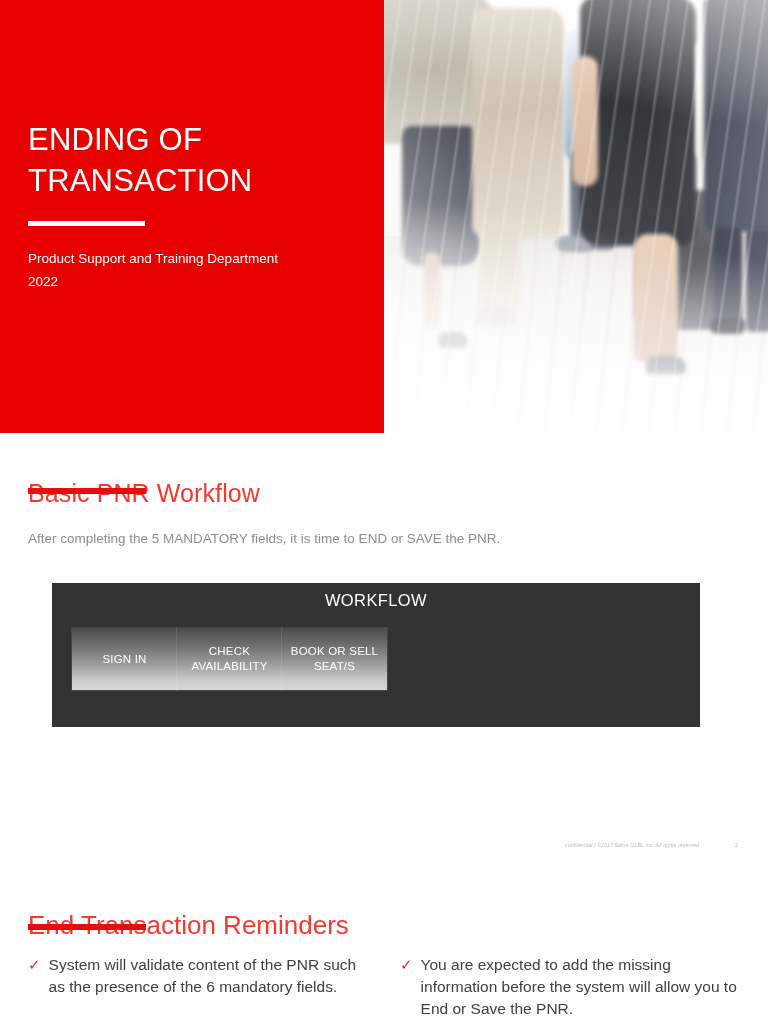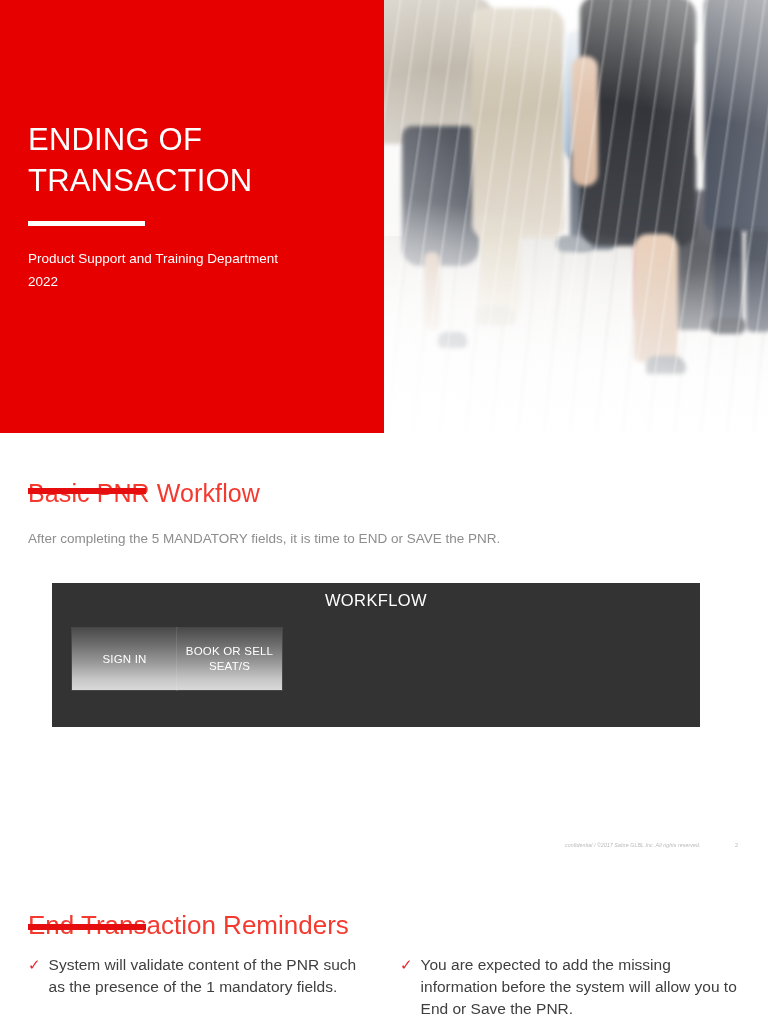--- a/index.html
+++ b/index.html
@@ -418,6 +418,7 @@
 
     <div class="wf-row">
       <div class="wf-box">SIGN IN</div>
+      <div class="wf-box">CHECK AVAILABILITY</div>
       <div class="wf-box">BOOK OR SELL SEAT/S</div>
     </div>
   </div>

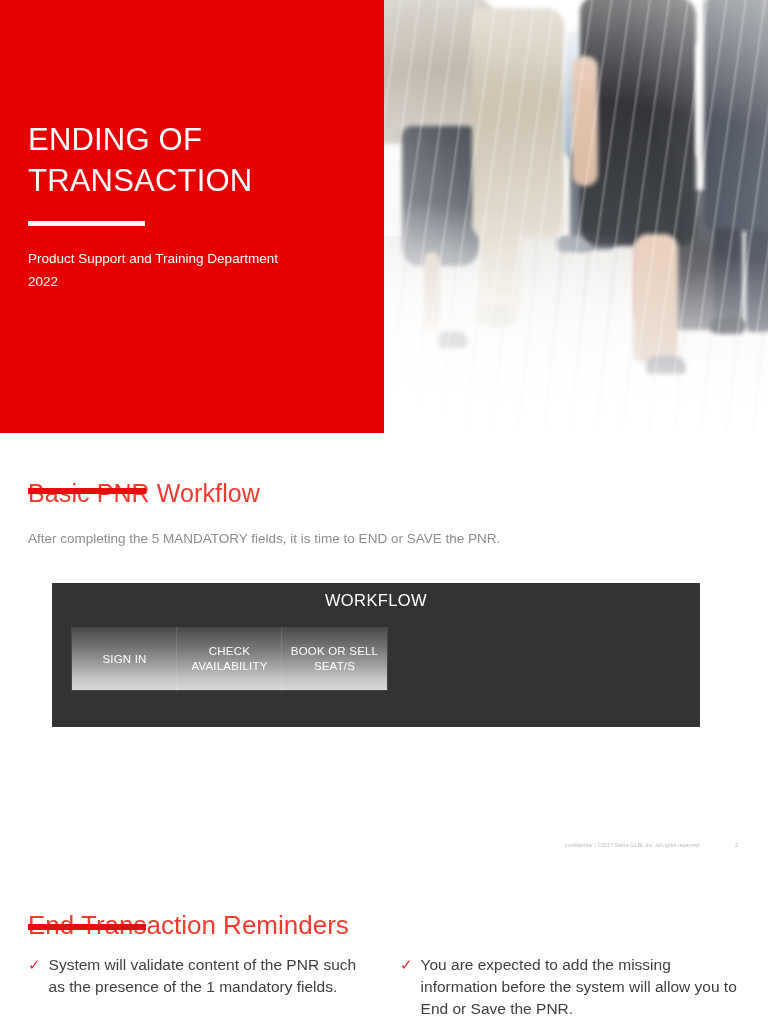--- a/index.html
+++ b/index.html
@@ -436,7 +436,7 @@
   <div class="bullets">
     <div class="bullet">
       <span class="bullet-check">✓</span>
-      <span class="bullet-text">System will validate content of the PNR such as the presence of the 1 mandatory fields.</span>
+      <span class="bullet-text">System will validate content of the PNR such as the presence of the 6 mandatory fields.</span>
     </div>
     <div class="bullet">
       <span class="bullet-check">✓</span>

